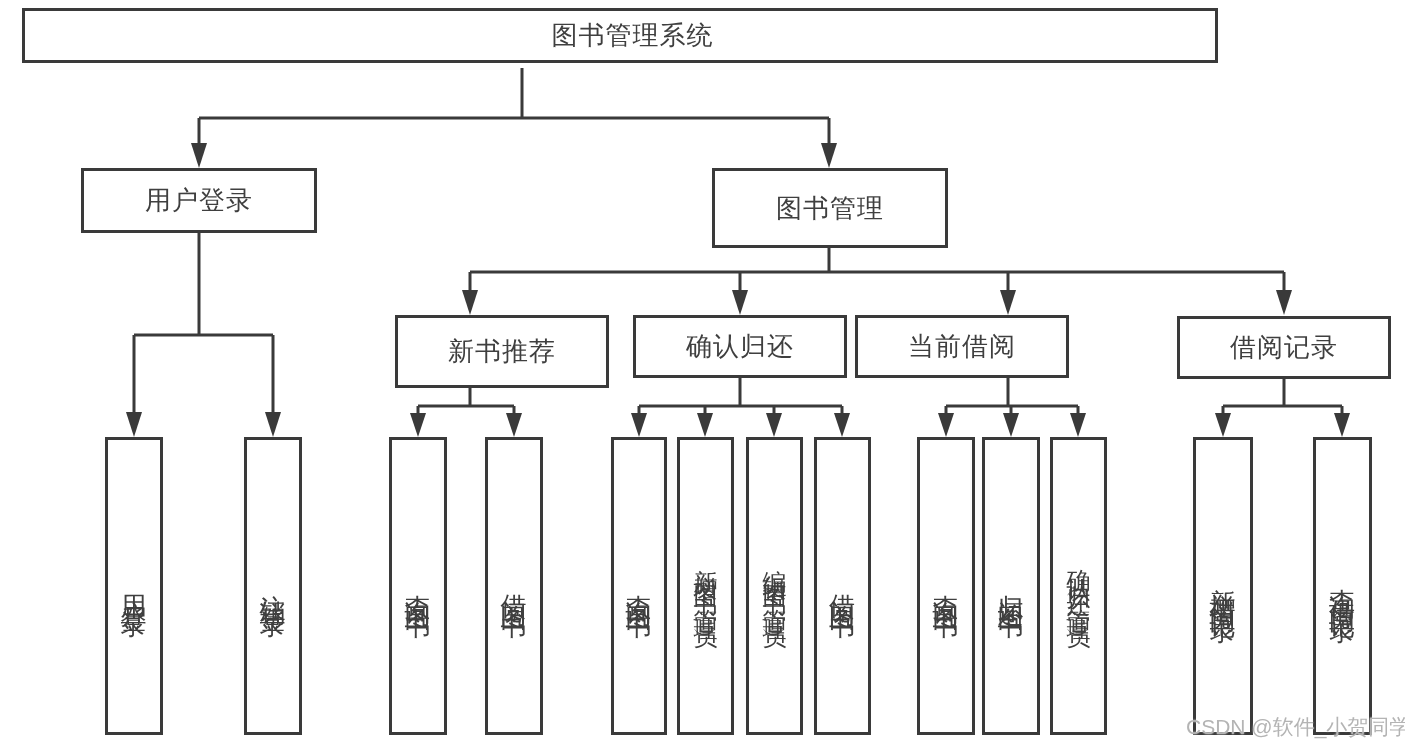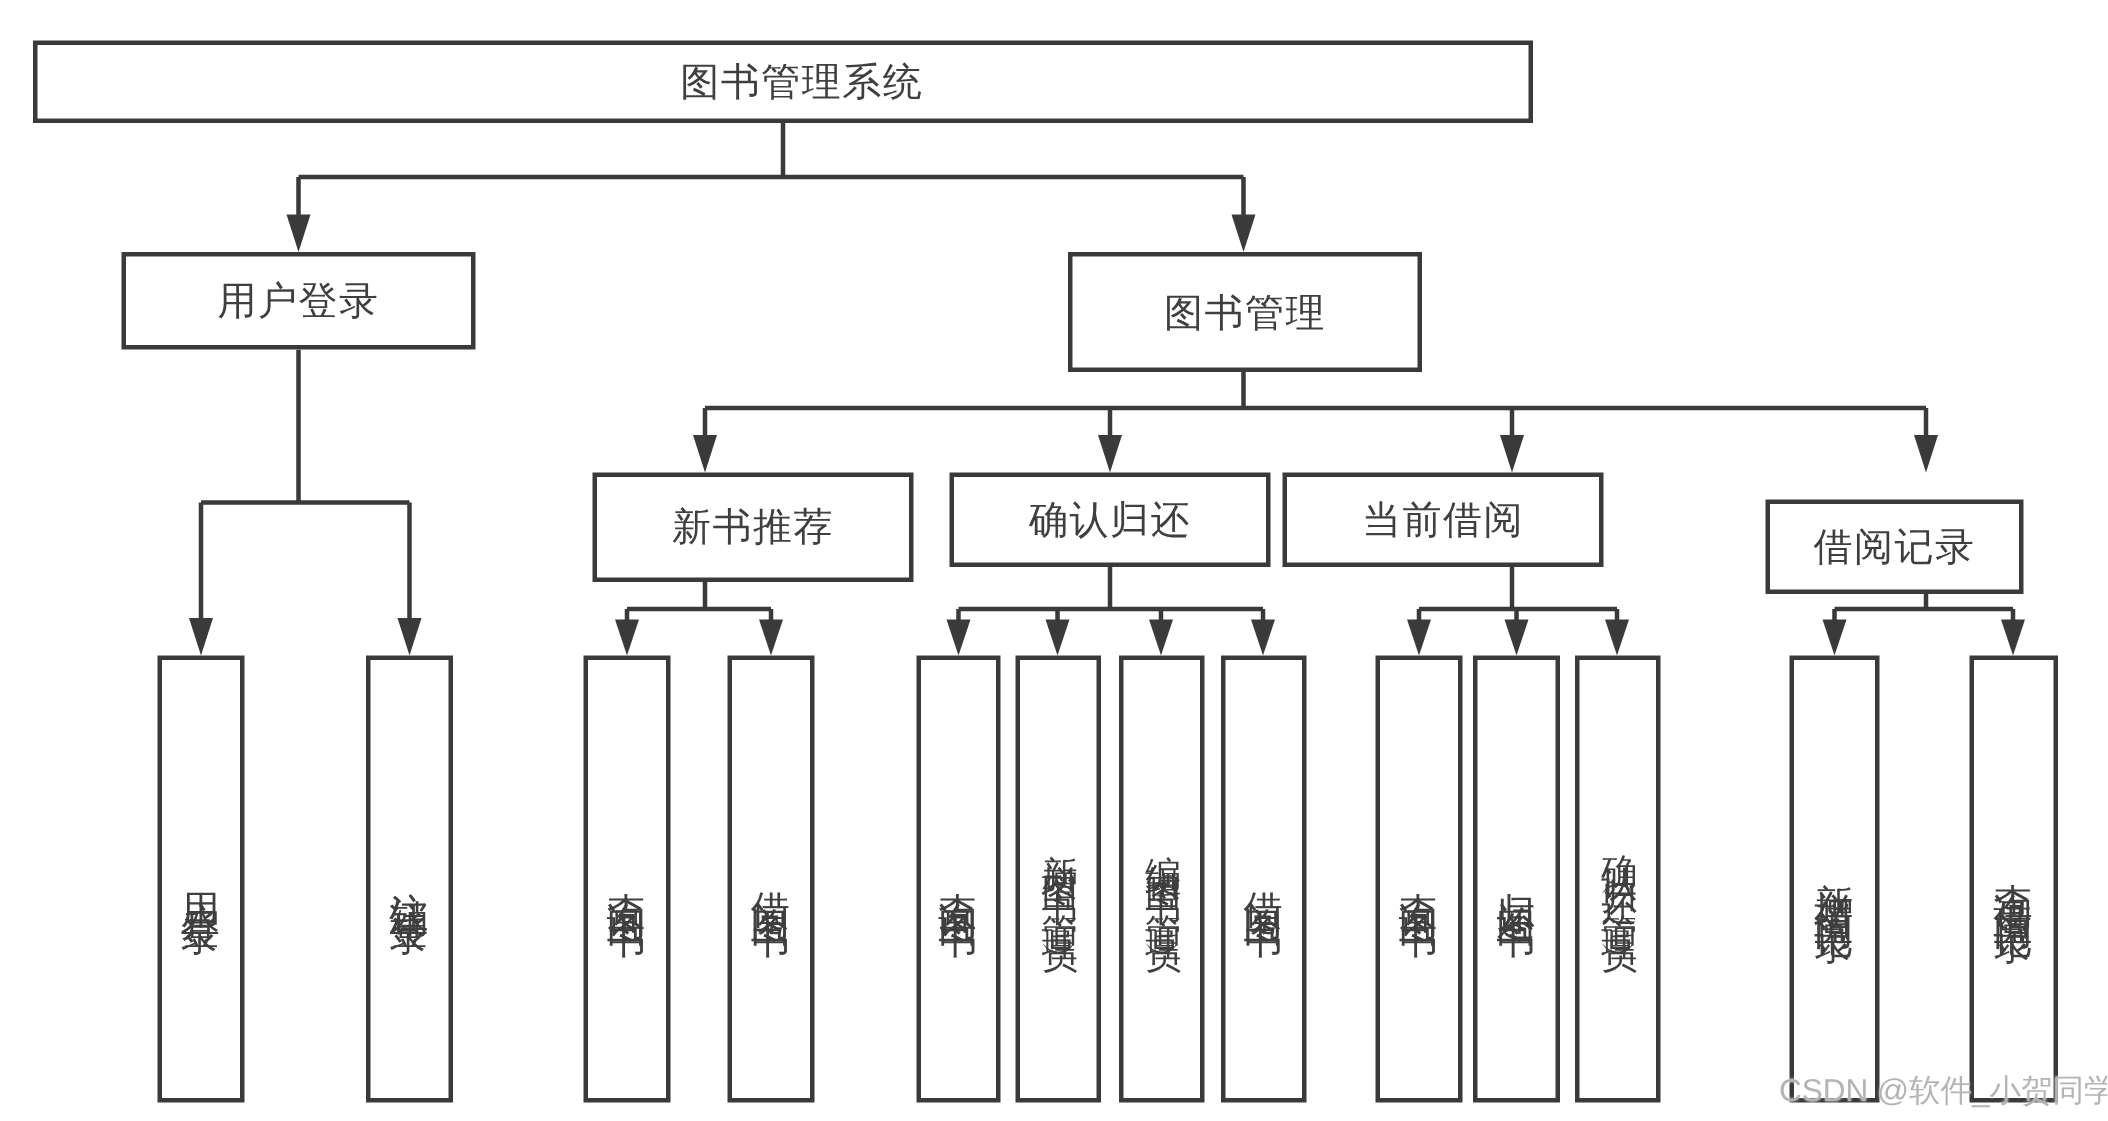--- a/index.html
+++ b/index.html
@@ -79,7 +79,7 @@
     <polygon points="1334,413 1350,413 1342,437" fill="#3a3a3a"></polygon>
   </svg>
 
-  <div class="node hbox" style="left:22px;top:27px;width:1000px;height:55px;padding-left:25px;">
+  <div class="node hbox" style="left:22px;top:8px;width:1196px;height:55px;padding-left:25px;">
     <span>图书管理系统</span>
   </div>
 

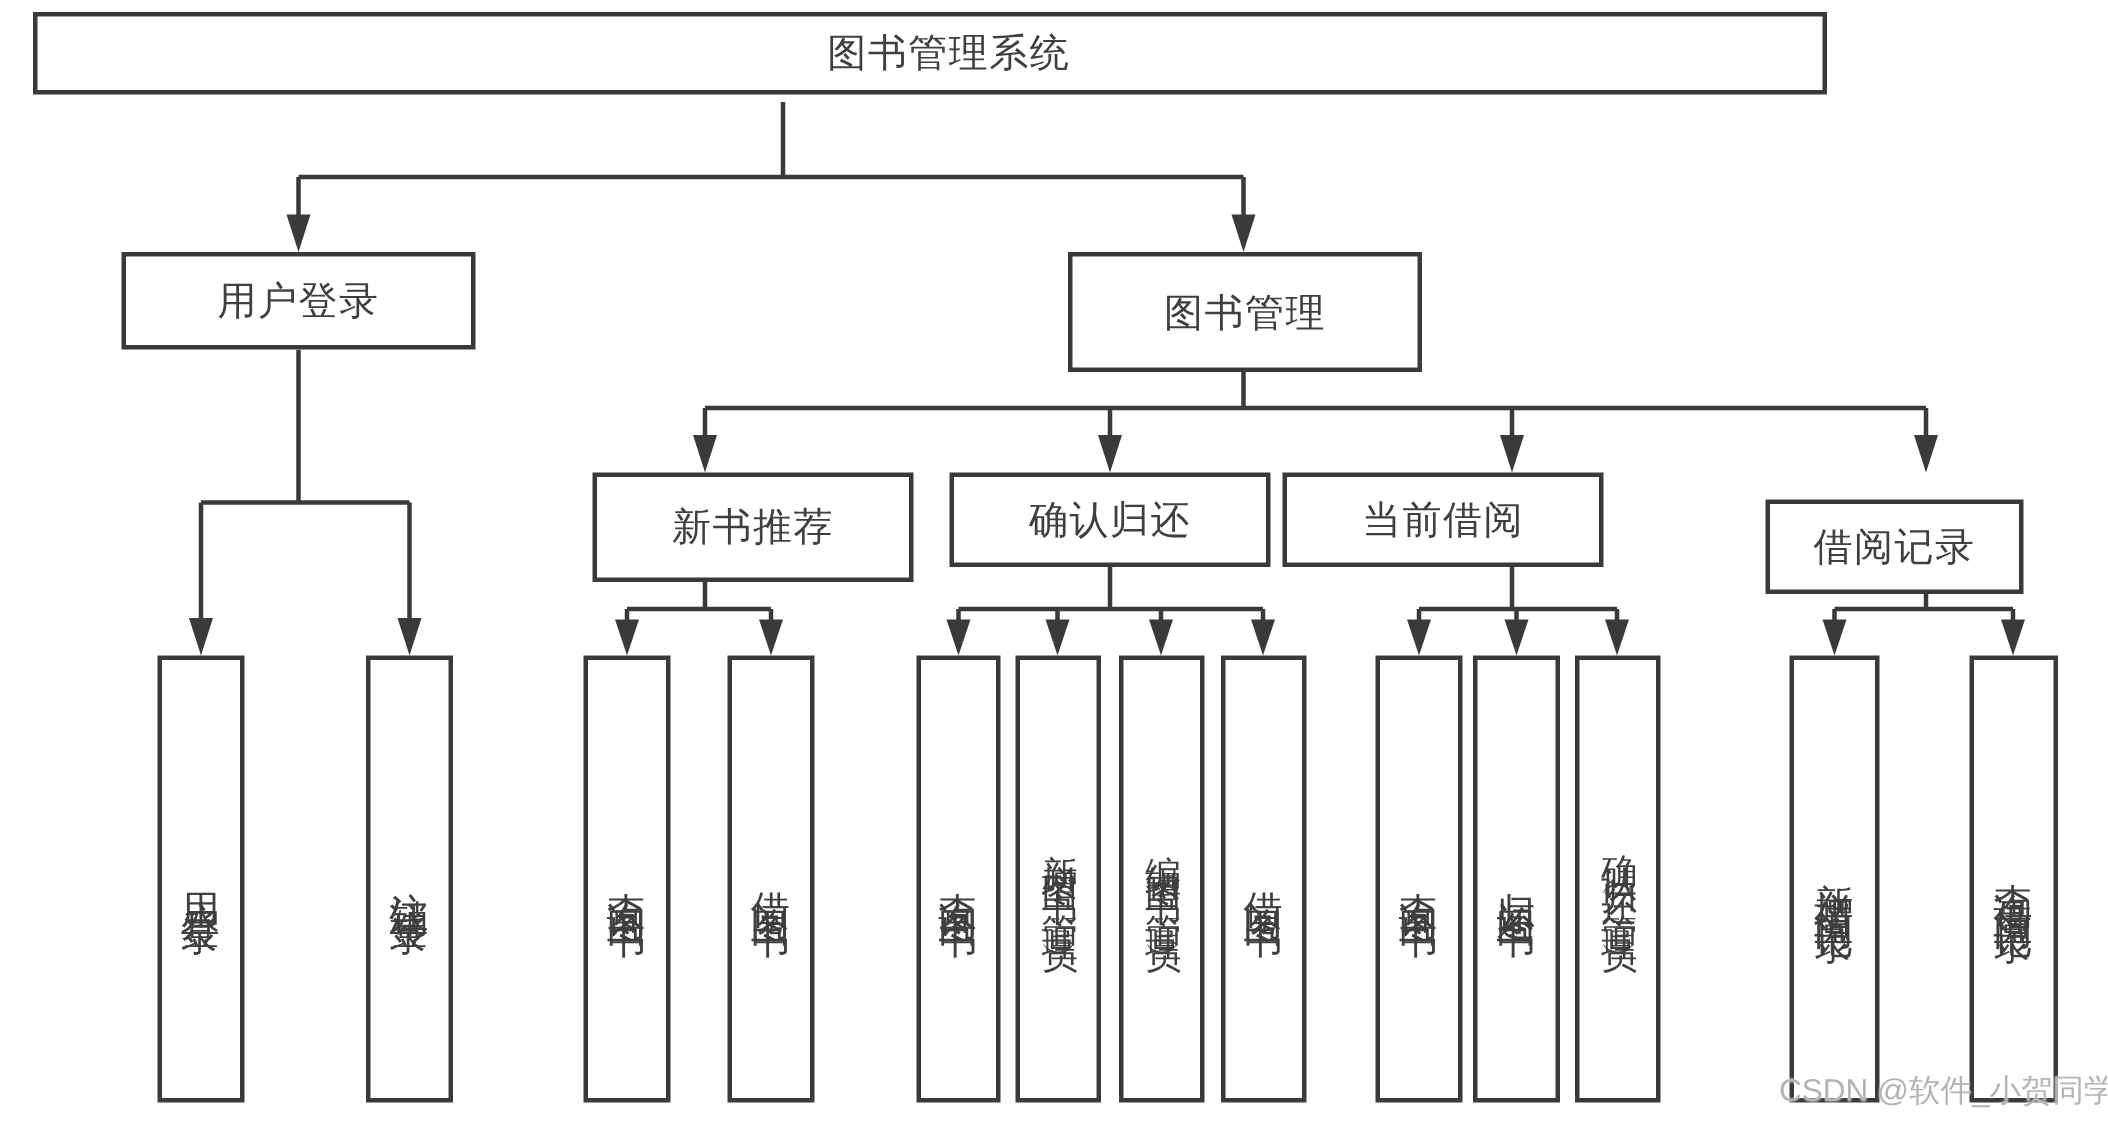--- a/index.html
+++ b/index.html
@@ -99,7 +99,7 @@
   <div class="node hbox" style="left:855px;top:315px;width:214px;height:63px;">
     <span>当前借阅</span>
   </div>
-  <div class="node hbox" style="left:1177px;top:333px;width:172px;height:63px;">
+  <div class="node hbox" style="left:1177px;top:316px;width:214px;height:63px;">
     <span>借阅记录</span>
   </div>
 

